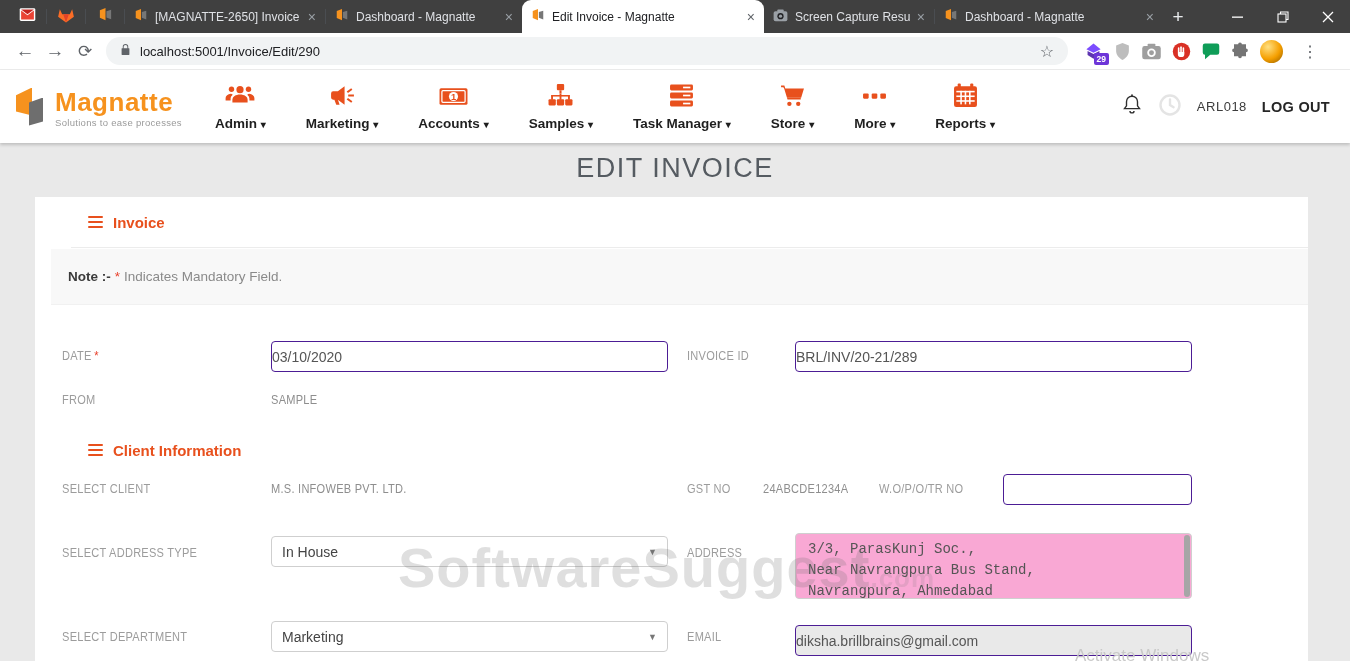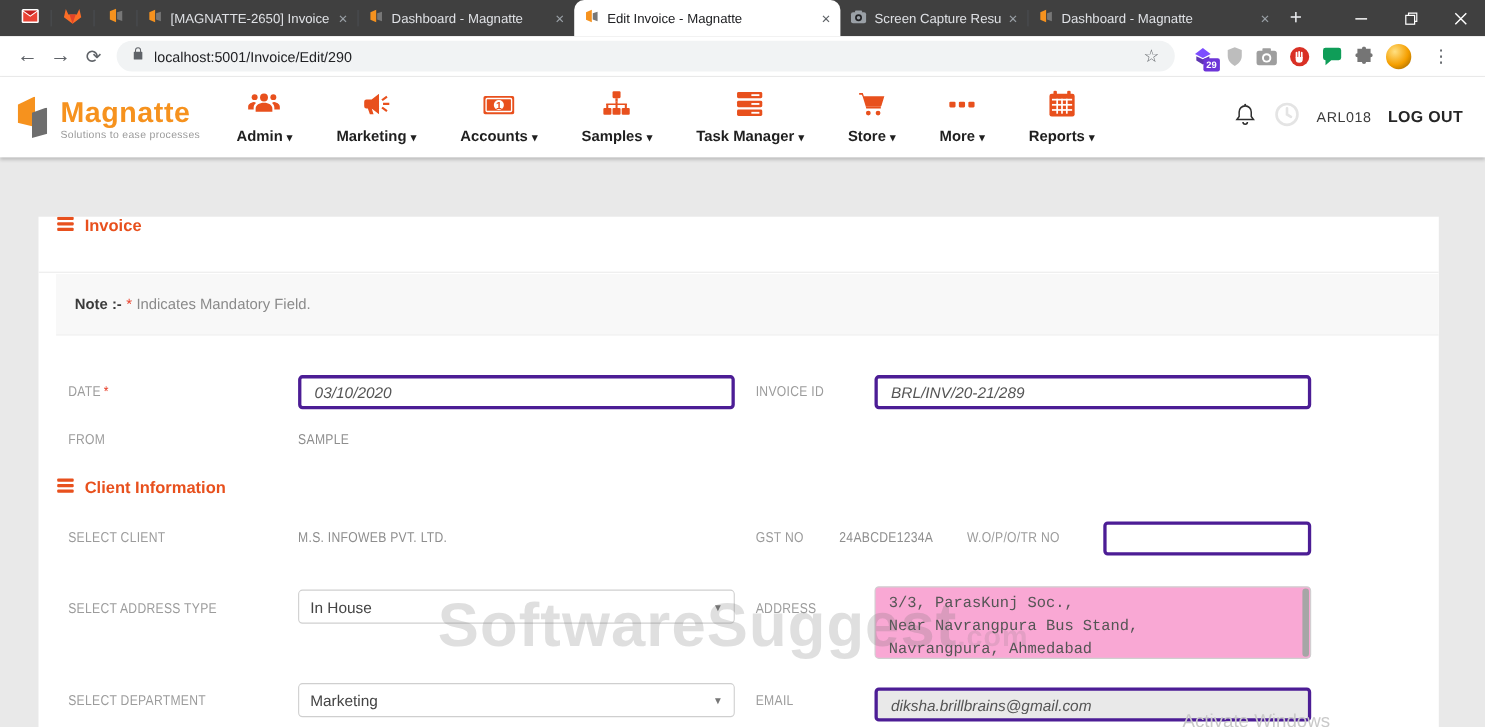--- a/index.html
+++ b/index.html
@@ -351,6 +351,7 @@
 </div>
 
 <div class="main">
+  <div class="ptitle">EDIT INVOICE</div>
 
   <div class="card">
 

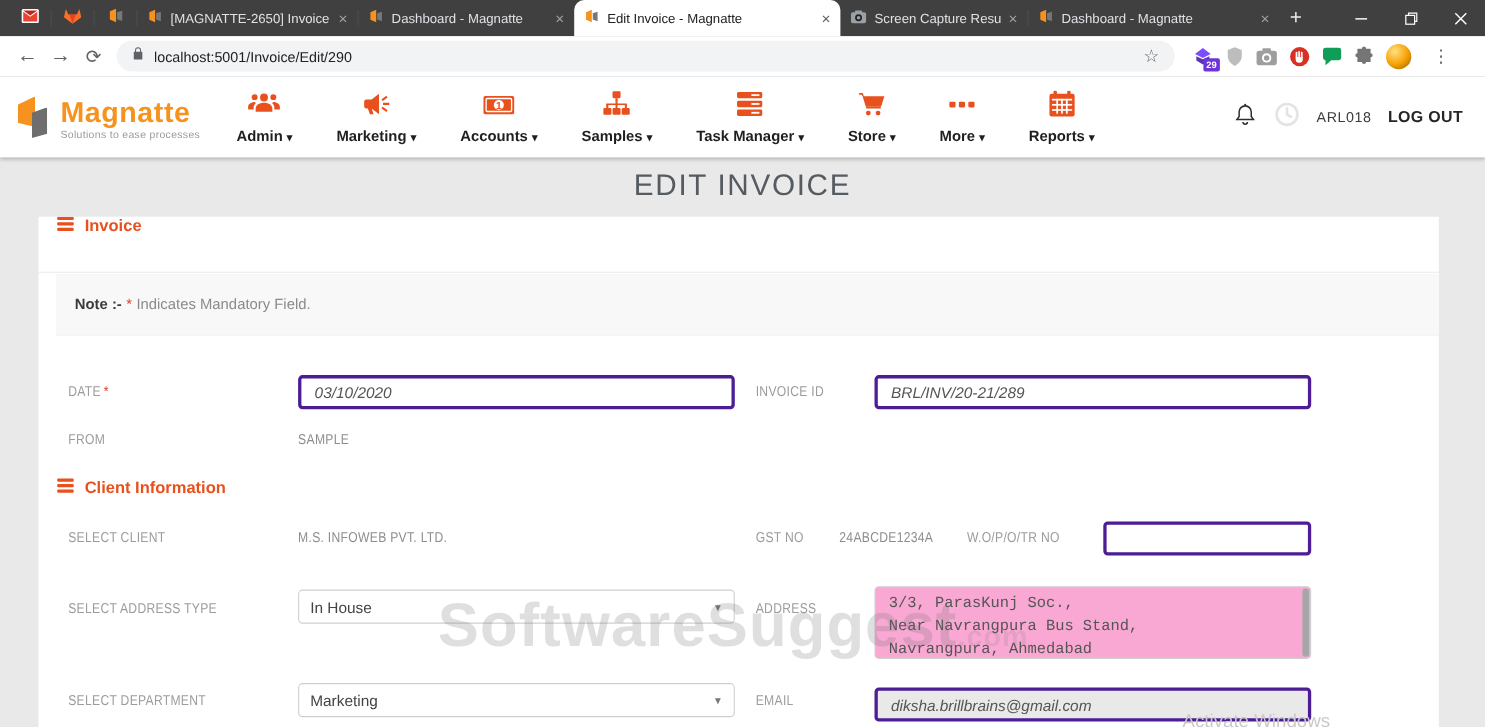--- a/index.html
+++ b/index.html
@@ -54,7 +54,7 @@
   .ptitle { text-align:center; padding-top:10px; font-size:27px; color:#555b61; letter-spacing:1.5px; }
   .card { position:absolute; top:54px; left:35px; right:42px; bottom:0; background:#fff; overflow:hidden; }
 
-  .sec-h { display:flex; gap:10px; padding-left:17px; }
+  .sec-h { display:flex; align-items:center; gap:10px; padding-left:17px;margin-left:36px; }
   .sec-h .stitle { color:#e8501d; font-weight:bold; font-size:15px; }
   .burger { width:15px; display:flex; flex-direction:column; gap:2.5px; }
   .burger i { height:2.5px; background:#e8501d; border-radius:1px; }

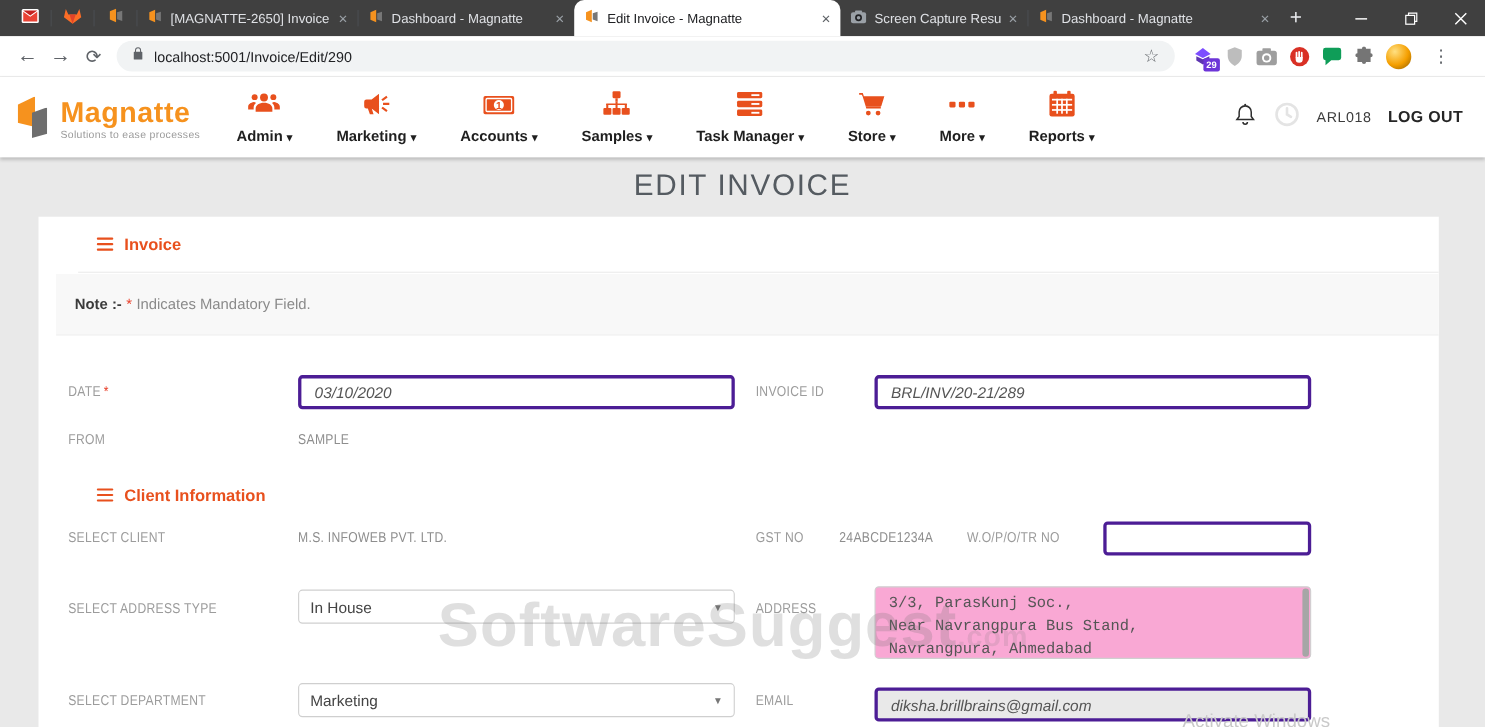--- a/index.html
+++ b/index.html
@@ -70,7 +70,7 @@
   .flabel .req { color:#e8412c; margin-left:3px; }
   .fvalue { position:absolute; font-size:13px; color:#8e8e8e; transform:scaleX(.85); transform-origin:left center; white-space:nowrap; letter-spacing:.3px; }
 
-  .inp { position:absolute; height:31px; border:3px solid #4c1d95; border-radius:4px; background:#fff; font-size:14px; color:#555; padding:0 12px; font-family:inherit; outline:none;font-style:italic; }
+  .inp { position:absolute; height:31px; border:1px solid #4c1d95; border-radius:4px; background:#fff; font-size:14px; color:#555; padding:0 0; font-family:inherit; outline:none; }
   .inp:disabled { background:#e9e9e9; color:#555; }
   .sel { position:absolute; height:31px; border:1px solid #cfcfcf; border-radius:4px; background:#fff; font-size:14px; color:#444; padding:0 10px; display:flex; align-items:center; cursor:pointer; }
   .sel .scrt { margin-left:auto; font-size:9px; color:#777; }

